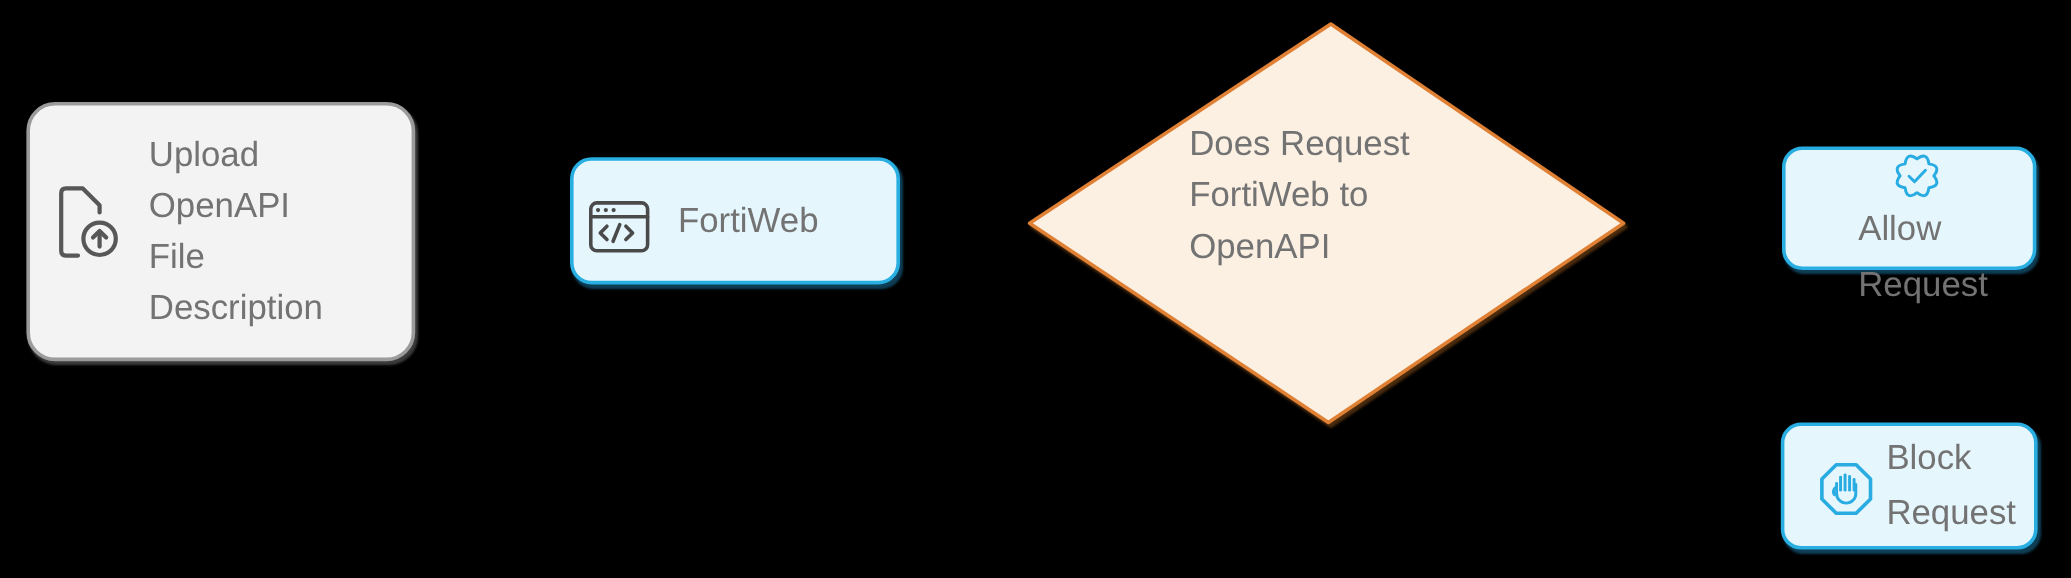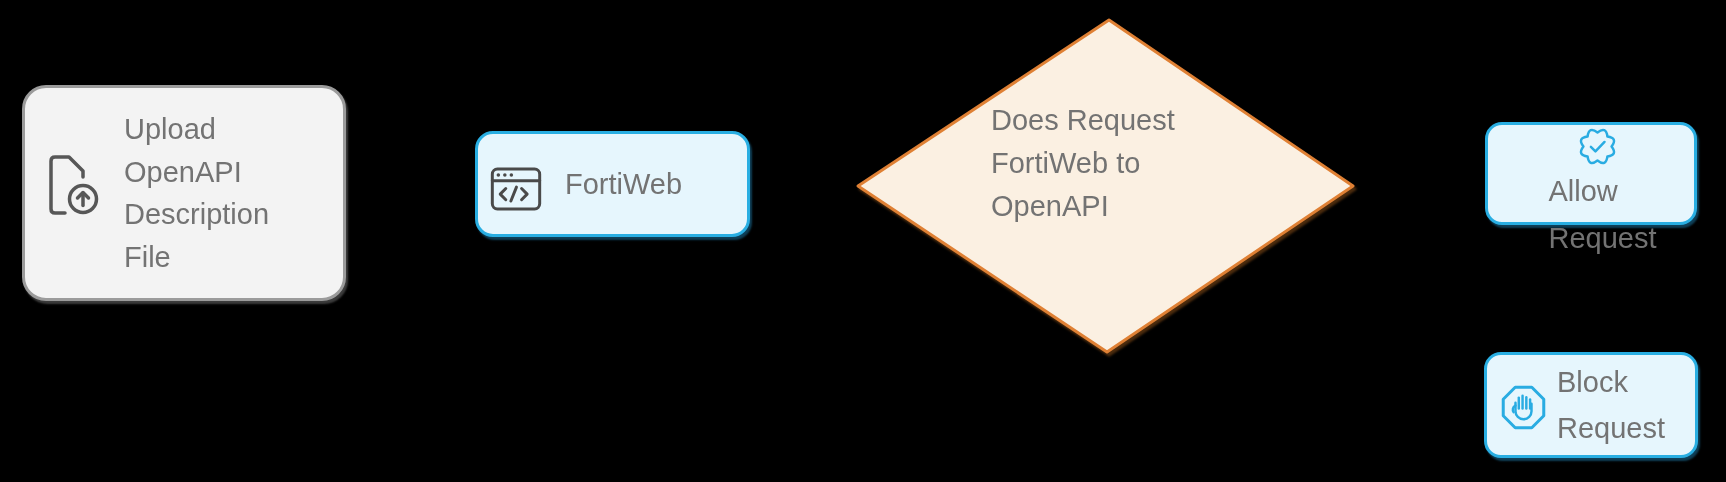--- a/index.html
+++ b/index.html
@@ -90,8 +90,8 @@
     <div class="label">
       <span>Upload</span>
       <span>OpenAPI</span>
+      <span>File</span>
       <span>Description</span>
-      <span>File</span>
     </div>
   </div>
 

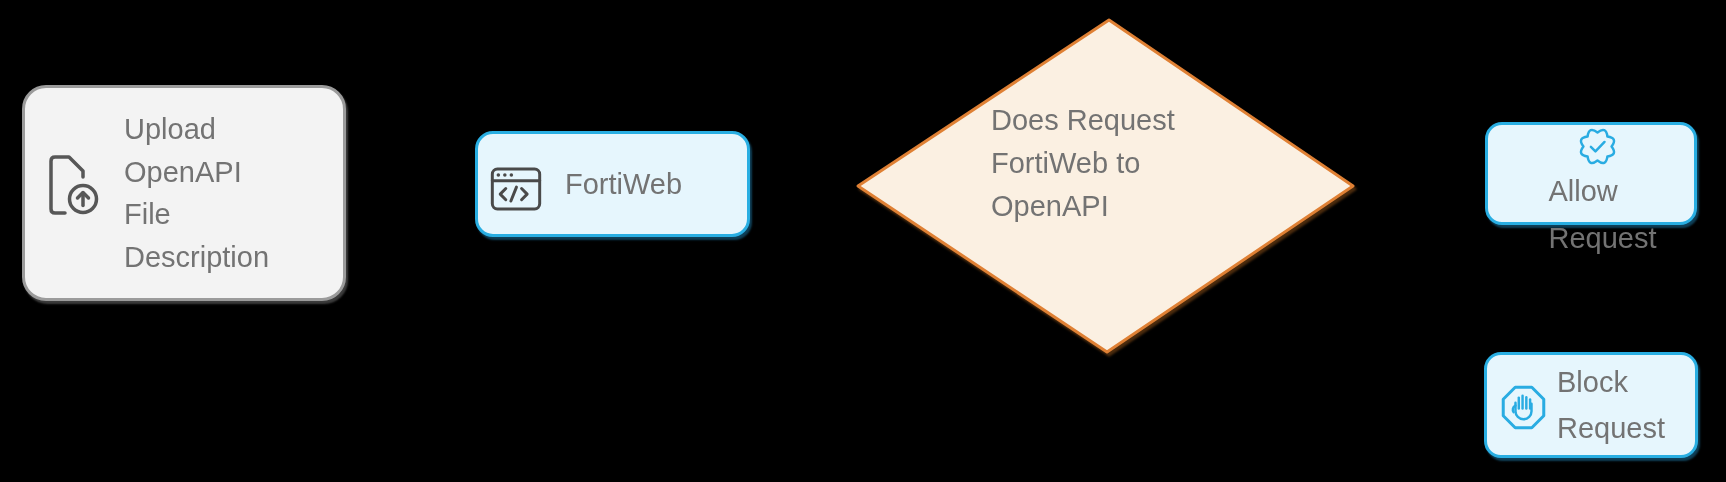--- a/index.html
+++ b/index.html
@@ -53,7 +53,7 @@
 
   .box-block {
     left: 1484px; top: 352px; width: 214px; height: 106px;
-    border-radius: 17px; padding-left: 12px;
+    border-radius: 17px; padding-left: 12px; justify-content: center;
   }
   .box-block .label { font-size: 29px; line-height: 46.5px; margin-left: 9px; }
   .box-block svg { margin-top: 4px; flex: 0 0 auto; }

